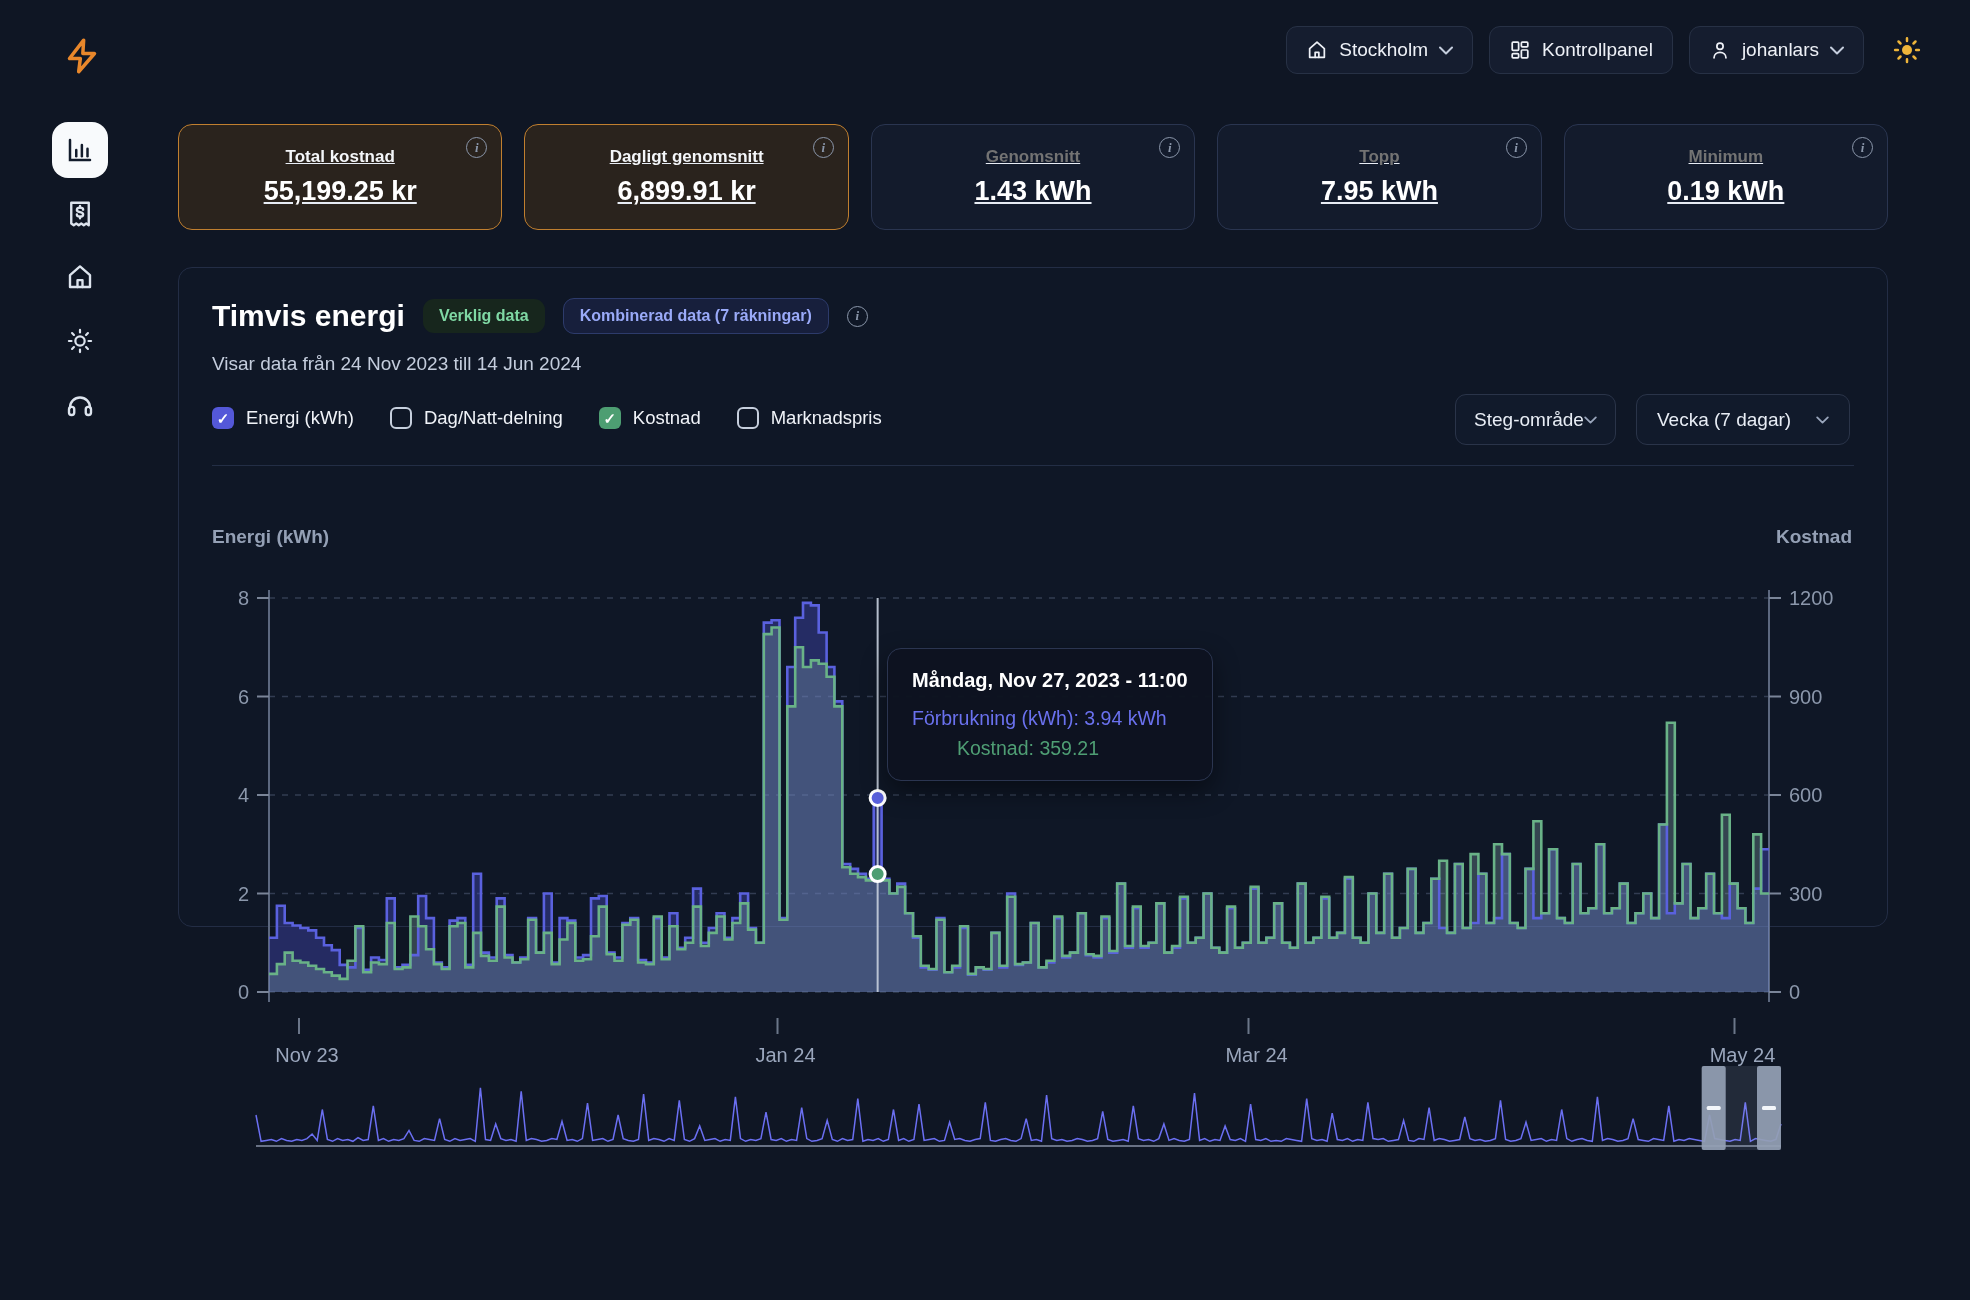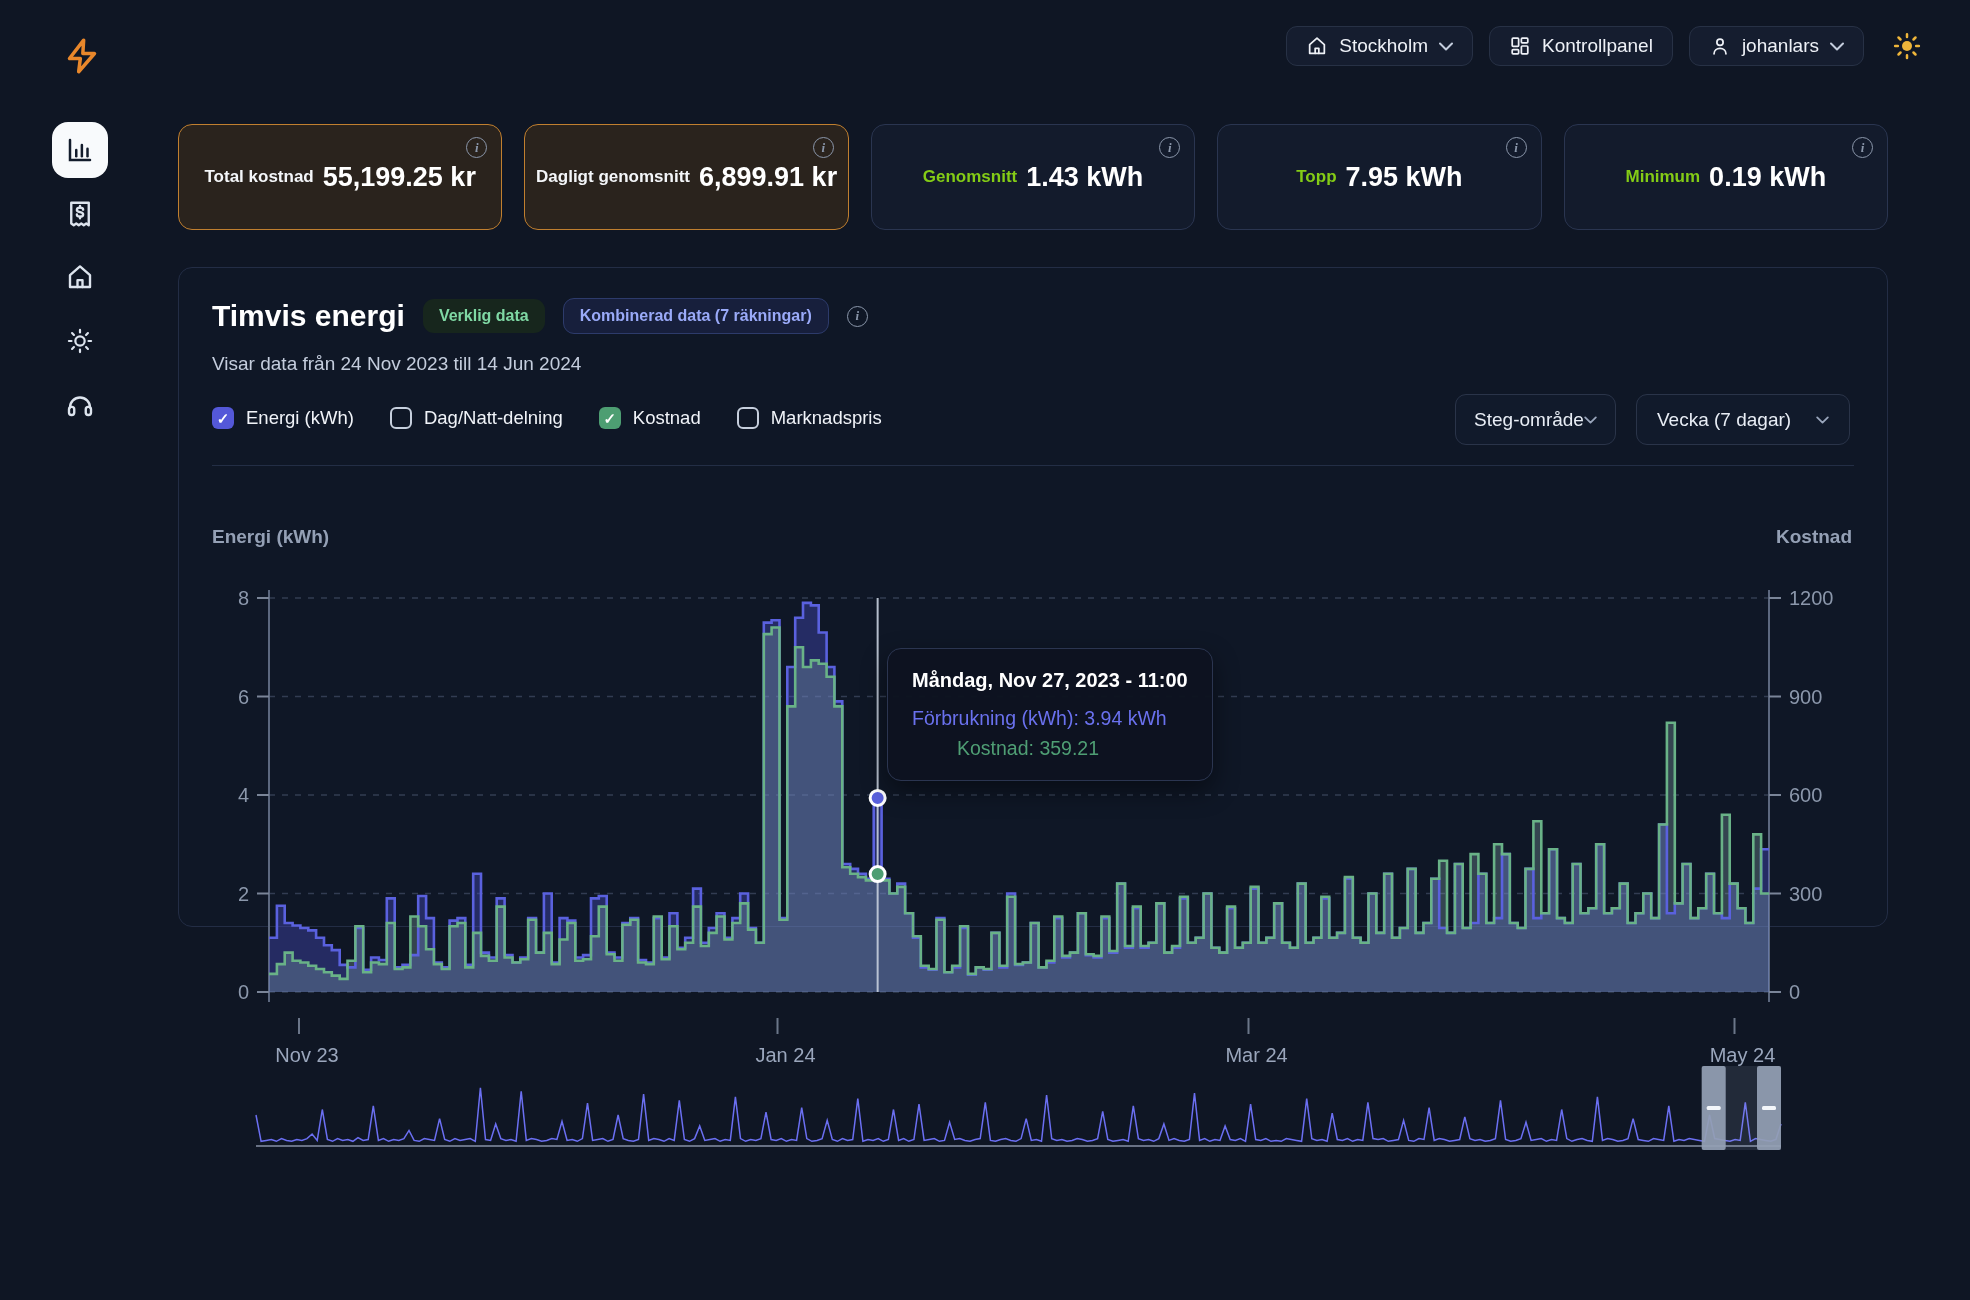--- a/index.html
+++ b/index.html
@@ -8,7 +8,7 @@
 
   
   .topbar{position:absolute;top:26px;right:44px;display:flex;align-items:center;gap:16px;}
-  .tb-btn{display:flex;align-items:center;gap:11px;height:40px;padding:0 19px;background:#151d2f;
+  .tb-btn{display:flex;align-items:center;gap:11px;height:48px;padding:0 19px;background:#151d2f;
           border:1px solid #273145;border-radius:11px;font-size:19px;color:#eef1f7;cursor:pointer;}
   .tb-btn svg{flex:0 0 auto;}
   .tb-sun{background:none;border:none;padding:4px;margin-left:8px;cursor:pointer;display:flex;}

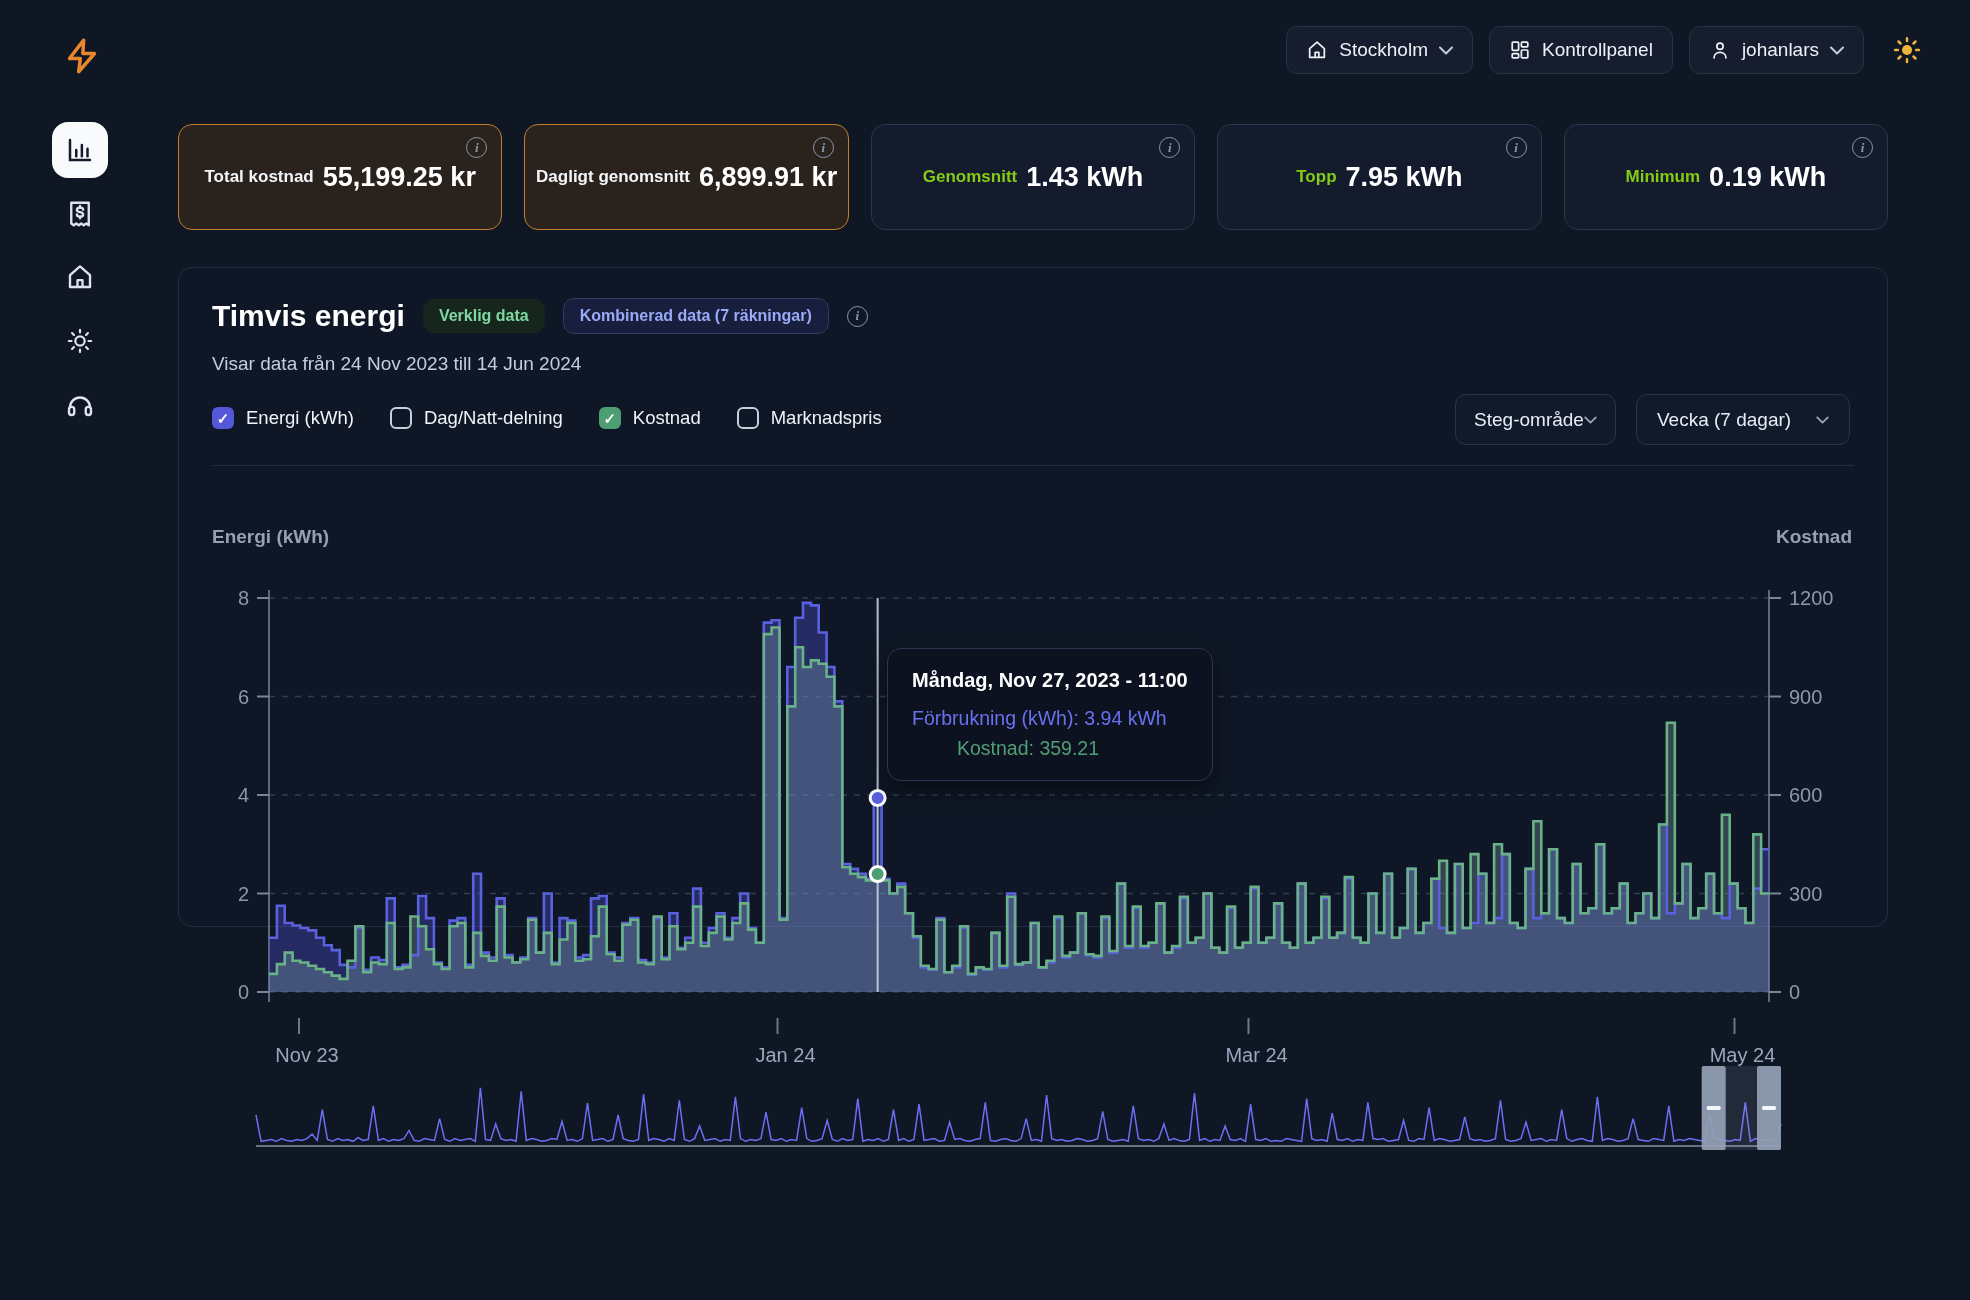--- a/index.html
+++ b/index.html
@@ -22,7 +22,7 @@
   
   .cards{position:absolute;left:178px;top:124px;width:1710px;display:flex;gap:22px;}
   .card{flex:1;height:106px;background:#131b2c;border:1px solid #2a3550;border-radius:14px;position:relative;
-        display:flex;flex-direction:row;align-items:center;justify-content:center;gap:9px;box-sizing:border-box;}
+        display:flex;flex-direction:column;align-items:center;justify-content:center;gap:9px;box-sizing:border-box;text-decoration:underline;}
   .card.hl{background:#2a231d;border-color:#c07f2f;}
   .card-label{font-size:17px;font-weight:700;color:#84cc16;}
   .card.hl .card-label{color:#f4f6f9;}

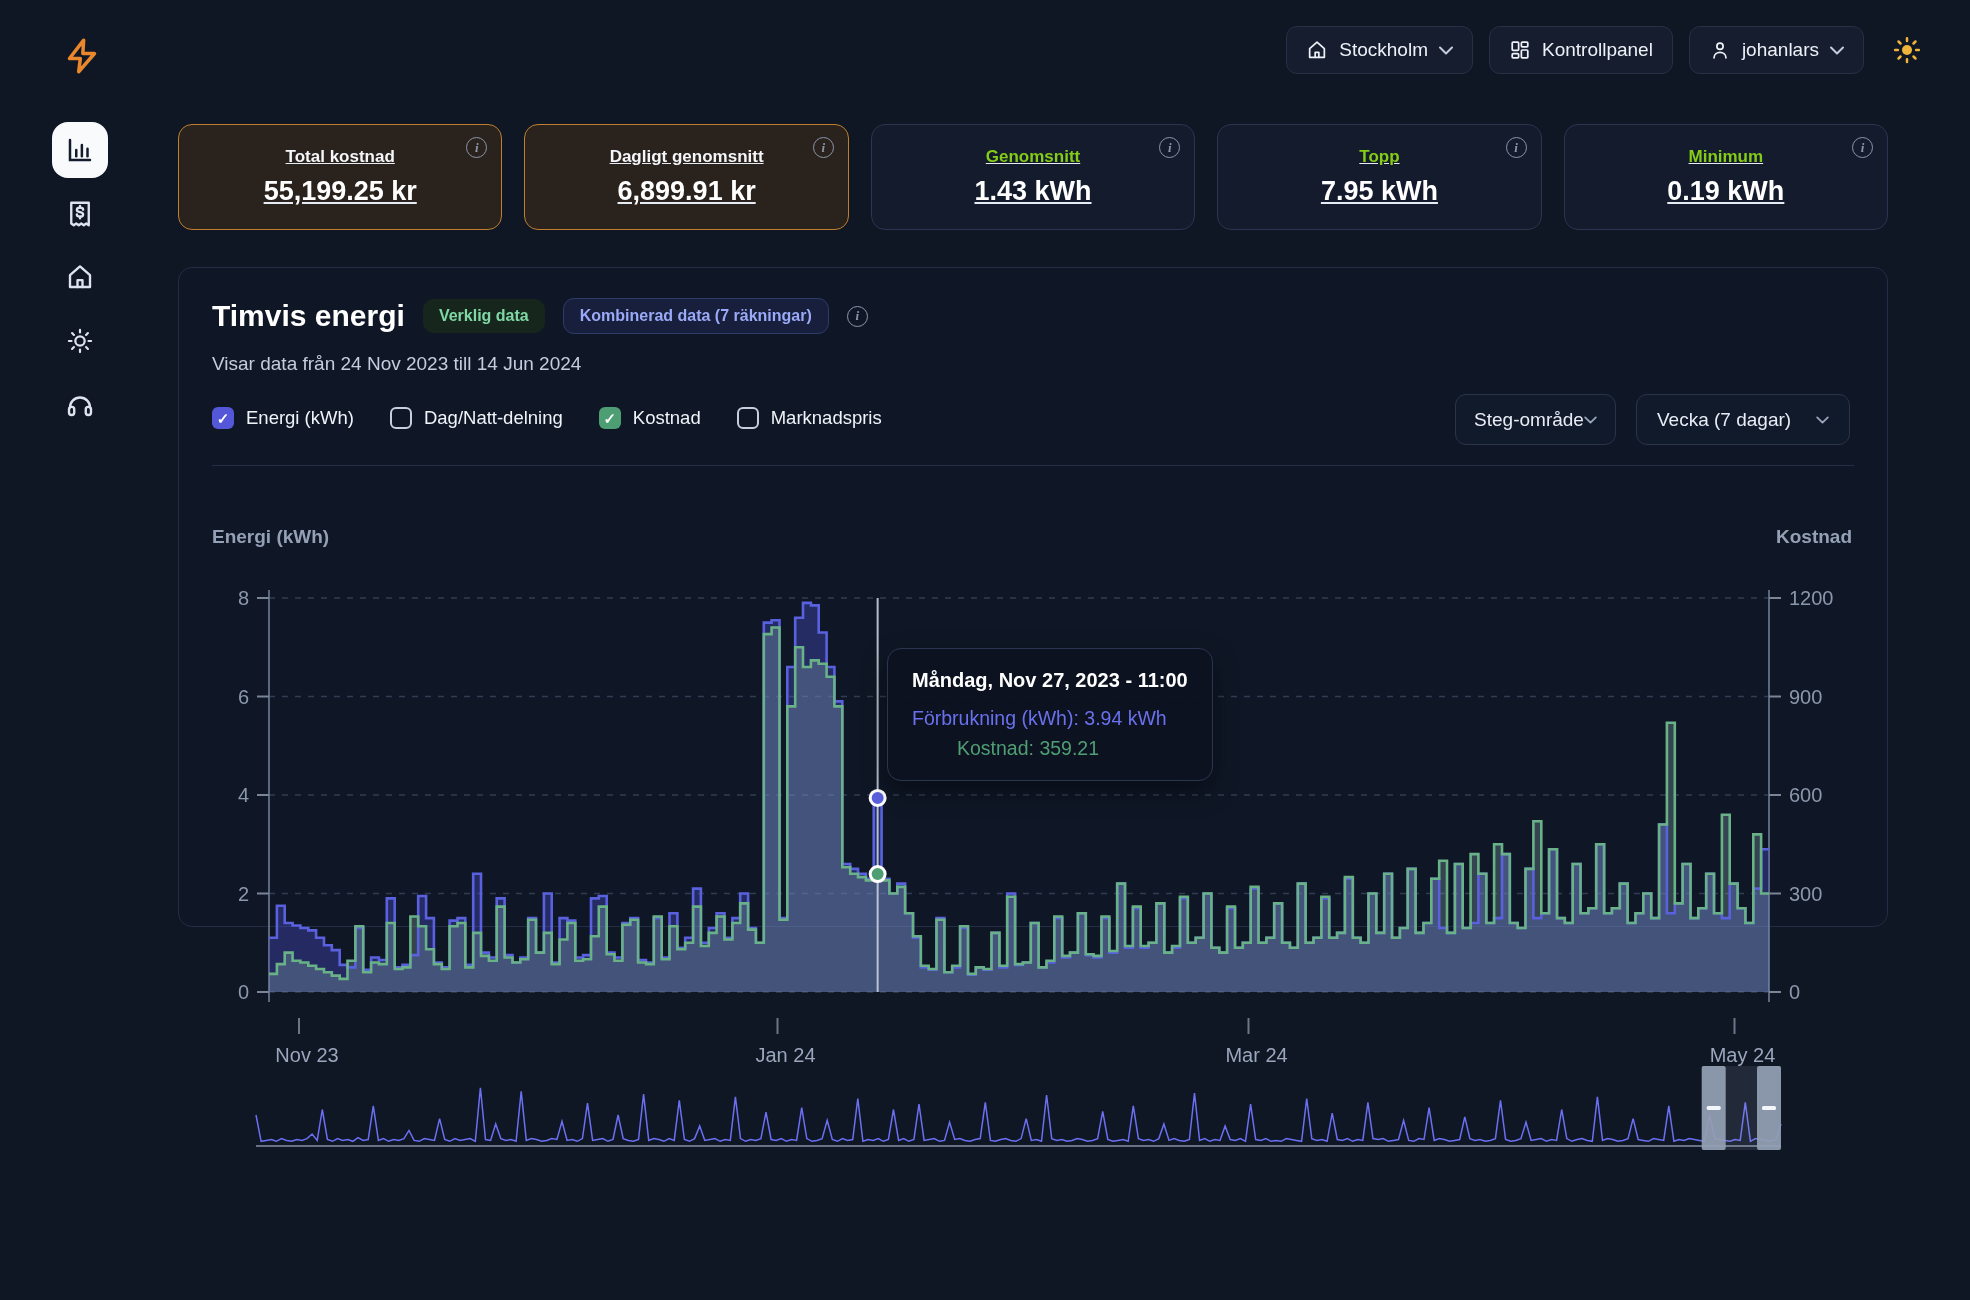--- a/index.html
+++ b/index.html
@@ -24,7 +24,7 @@
   .card{flex:1;height:106px;background:#131b2c;border:1px solid #2a3550;border-radius:14px;position:relative;
         display:flex;flex-direction:column;align-items:center;justify-content:center;gap:9px;box-sizing:border-box;text-decoration:underline;}
   .card.hl{background:#2a231d;border-color:#c07f2f;}
-  .card-label{font-size:17px;font-weight:700;color:#84cc16;}
+  .card-label{font-size:17px;font-weight:700;color:#737373;}
   .card.hl .card-label{color:#f4f6f9;}
   .card-value{font-size:27px;font-weight:700;color:#ffffff;}
   .i-icon{width:21px;height:21px;border:1.6px solid #8b97ab;border-radius:50%;color:#8b97ab;

